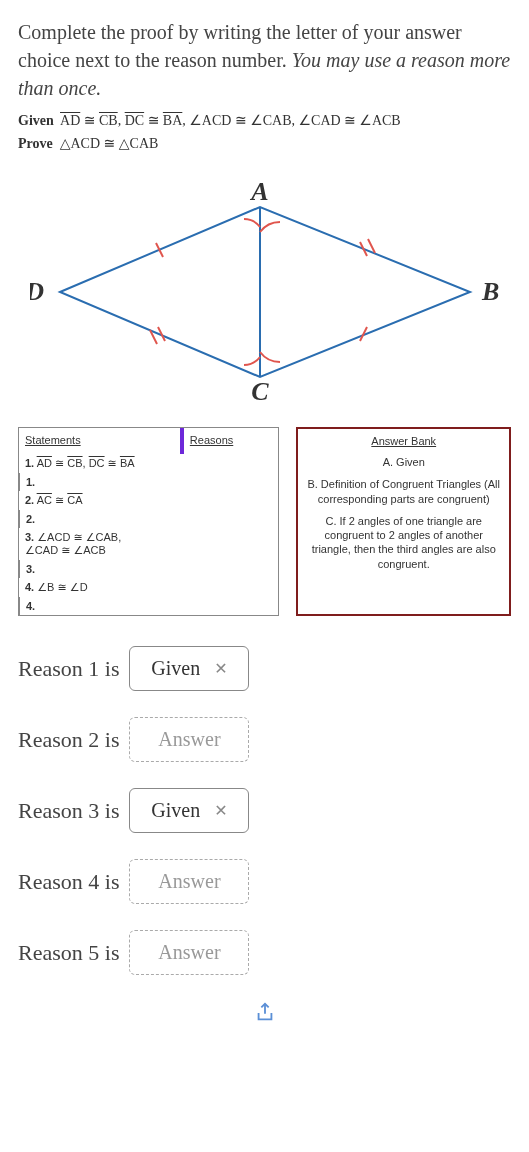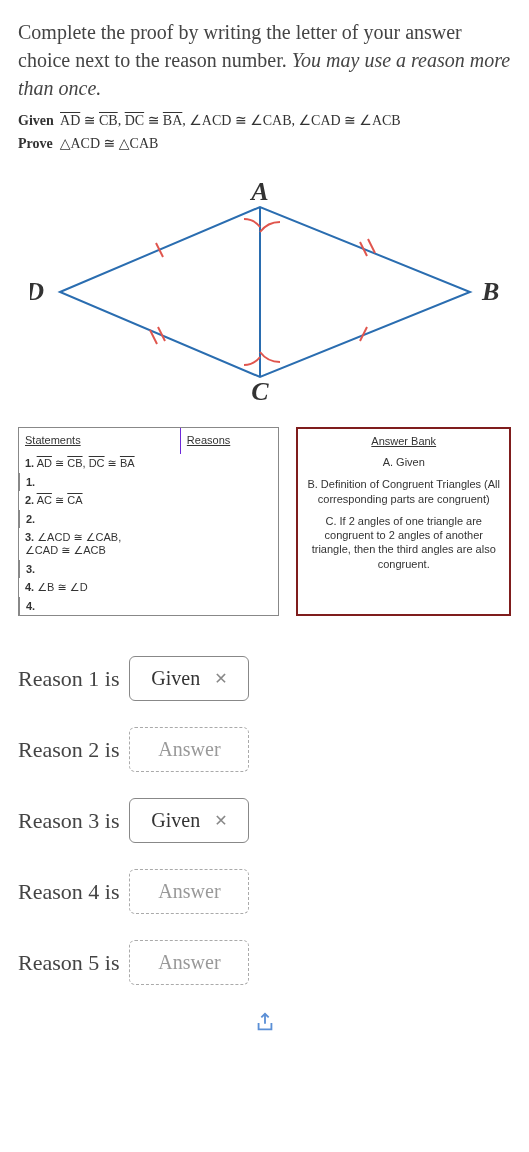--- a/index.html
+++ b/index.html
@@ -31,7 +31,7 @@
       margin: 30px 0 25px 0;
     }
     svg.diagram { display:block; }
-    .tables-row { display:flex; gap:17px; margin-bottom: 40px; border-radius: 28px; }
+    .tables-row { display:flex; gap:17px; margin-bottom: 30px; border-radius: 28px; }
     .proof-table {
       border:1px solid #888;
       font-family: Arial, sans-serif;

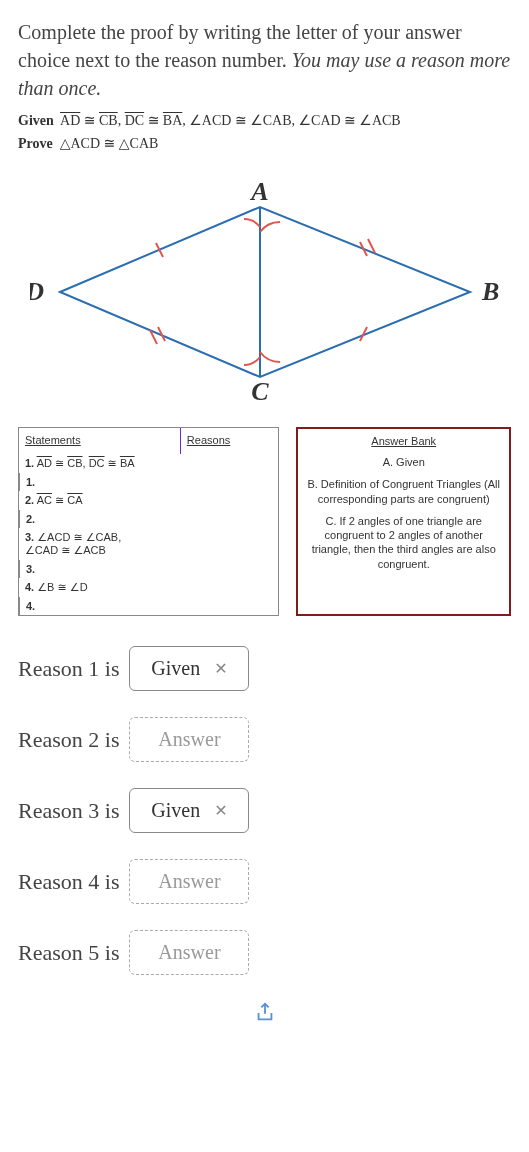--- a/index.html
+++ b/index.html
@@ -44,7 +44,7 @@
       padding:6px 4px 8px 6px;
     }
     .proof-table .hdr.st { flex:0 0 62%; }
-    .proof-table .hdr.rs { flex:1; border-left:1px solid #6d28d9;text-decoration:underline; }
+    .proof-table .hdr.rs { flex:1; border-left:4px solid #6d28d9;text-decoration:underline; }
     .proof-table .body-row { display:flex;flex-direction:column; }
     .proof-table .stmt { flex:0 0 62%; padding:3px 4px 3px 6px; }
     .proof-table .rsn { flex:1; border-left:1px solid #888; padding:3px 4px 3px 6px; font-weight:bold;}

